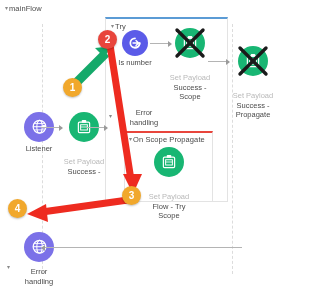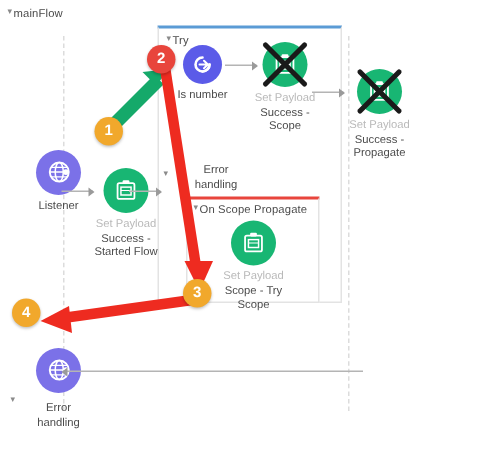--- a/index.html
+++ b/index.html
@@ -43,7 +43,7 @@
   .disc.purple{background:#7b71e8;}
   .disc.indigo{background:#5b5be8;}
   .disc.green{background:#18b673;}
-  .node-title{font-size:7.5px;color:#b9b9b9;margin-top:2px;line-height:9.5px;}
+  .node-title{font-size:7.5px;color:#b9b9b9;margin-top:15px;line-height:9.5px;}
   .node-sub{font-size:7.5px;color:#4b4b4b;line-height:9.5px;}
   .node-name{font-size:7.5px;color:#4b4b4b;line-height:9.5px;margin-top:2px;}
 

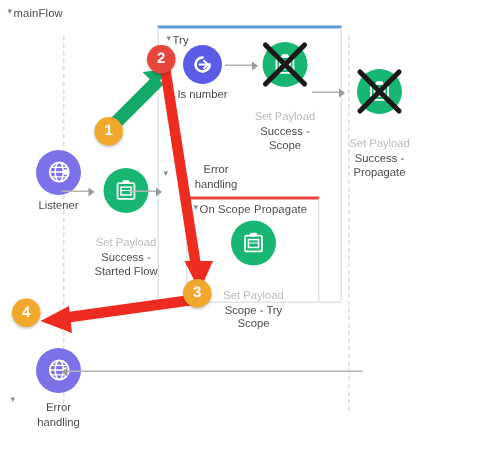--- a/index.html
+++ b/index.html
@@ -95,7 +95,7 @@
     <span class="twisty">▾</span><span>On Scope Propagate</span>
   </div>
 
-  <div class="node" style="left:4px;top:100px;">
+  <div class="node" style="left:4px;top:112px;">
     <div class="disc purple">
       <svg width="19" height="19" viewBox="0 0 24 24">
         <circle cx="12" cy="11" r="8" fill="none" stroke="#ffffff" stroke-width="1.6"></circle>

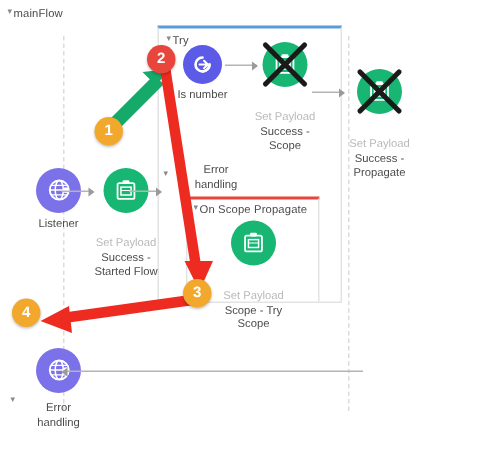--- a/index.html
+++ b/index.html
@@ -122,7 +122,6 @@
     </div>
     <div class="node-title">Set Payload</div>
     <div class="node-sub">Success -</div>
-    <div class="node-sub">Started Flow</div>
   </div>
 
   <div class="conn" style="left:86px;top:127px;width:21px;"></div>

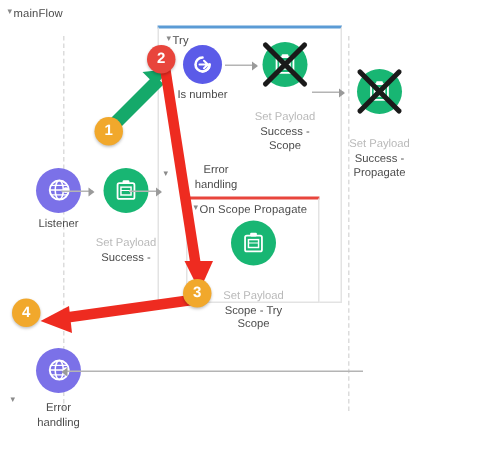--- a/index.html
+++ b/index.html
@@ -175,7 +175,7 @@
       </svg>
     </div>
     <div class="node-title">Set Payload</div>
-    <div class="node-sub">Scope - Try</div>
+    <div class="node-sub">Flow - Try</div>
     <div class="node-sub">Scope</div>
   </div>
 

